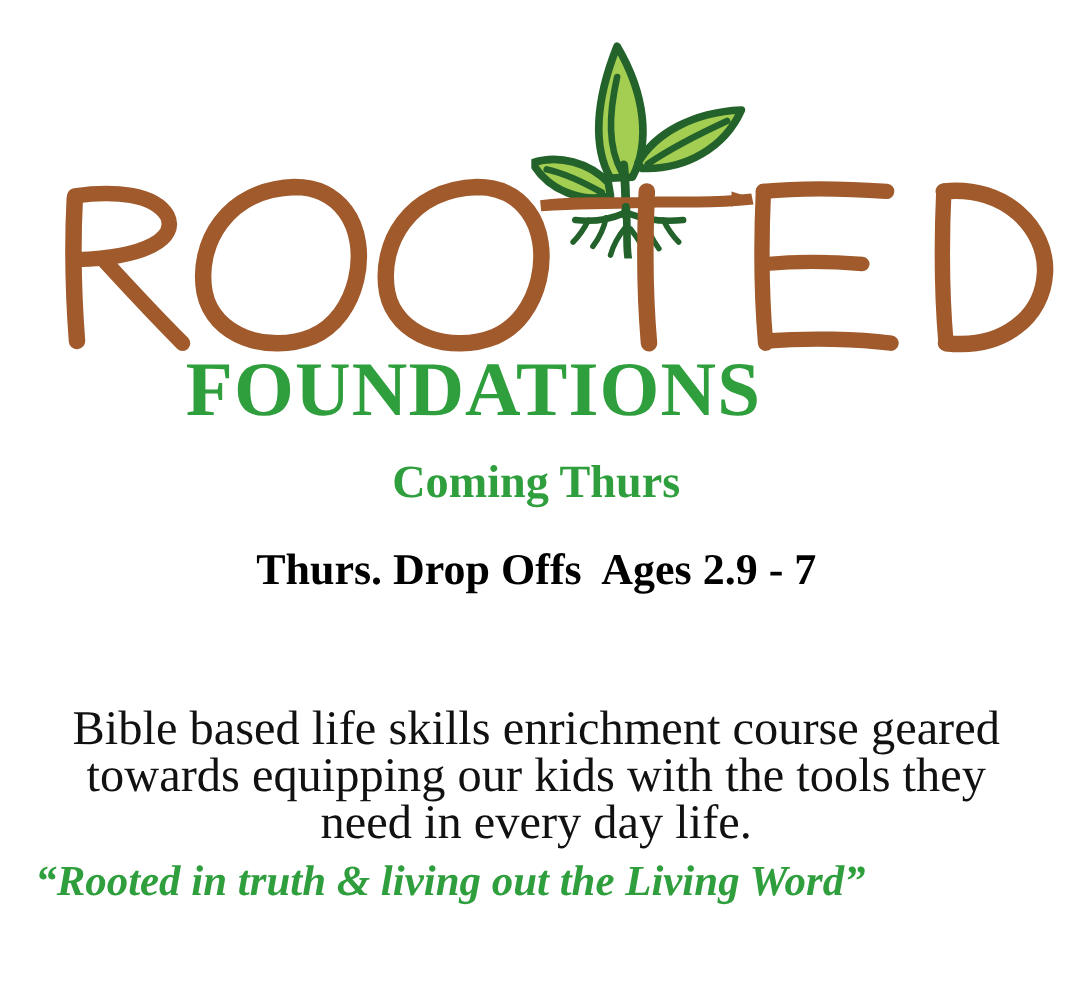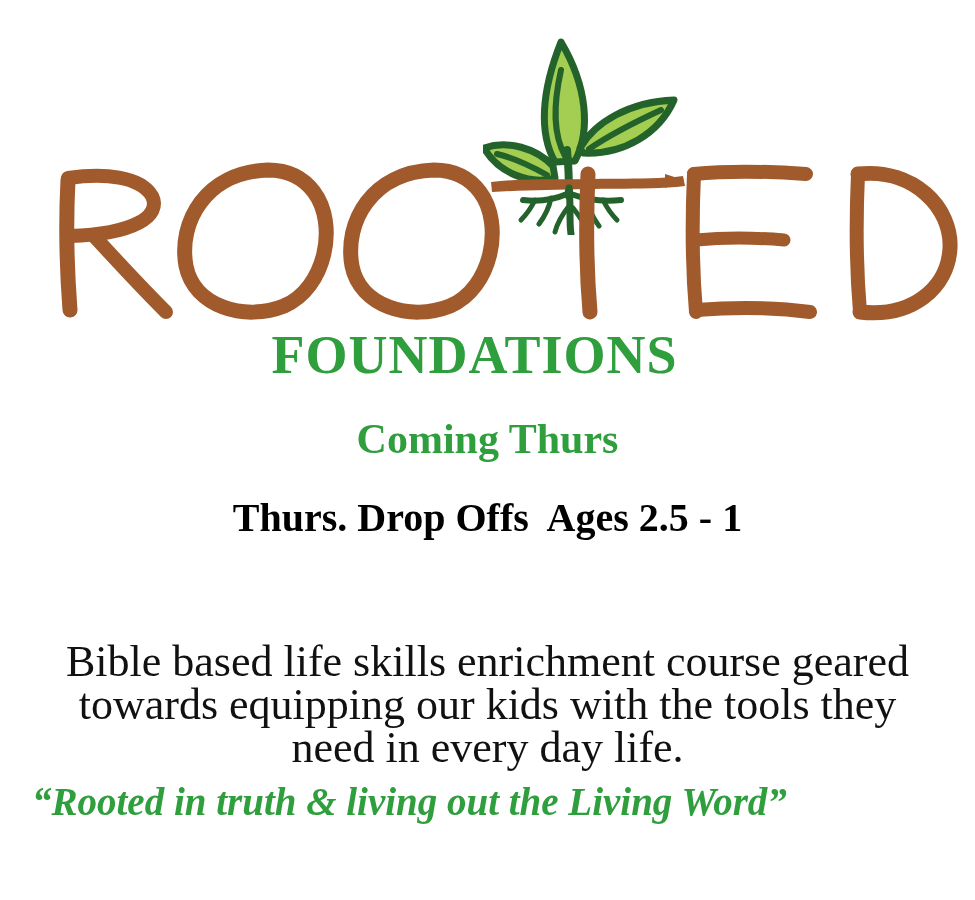--- a/index.html
+++ b/index.html
@@ -52,12 +52,11 @@
     text-align: center;
     font-family: "Liberation Serif", serif;
     font-weight: bold;
-    font-size: 54px;
+    font-size: 70px;
     line-height: 86px;
     letter-spacing: 1px;
     color: #2F9E3D;
     white-space: nowrap;
-    margin-left: 44px;
   }
 
   

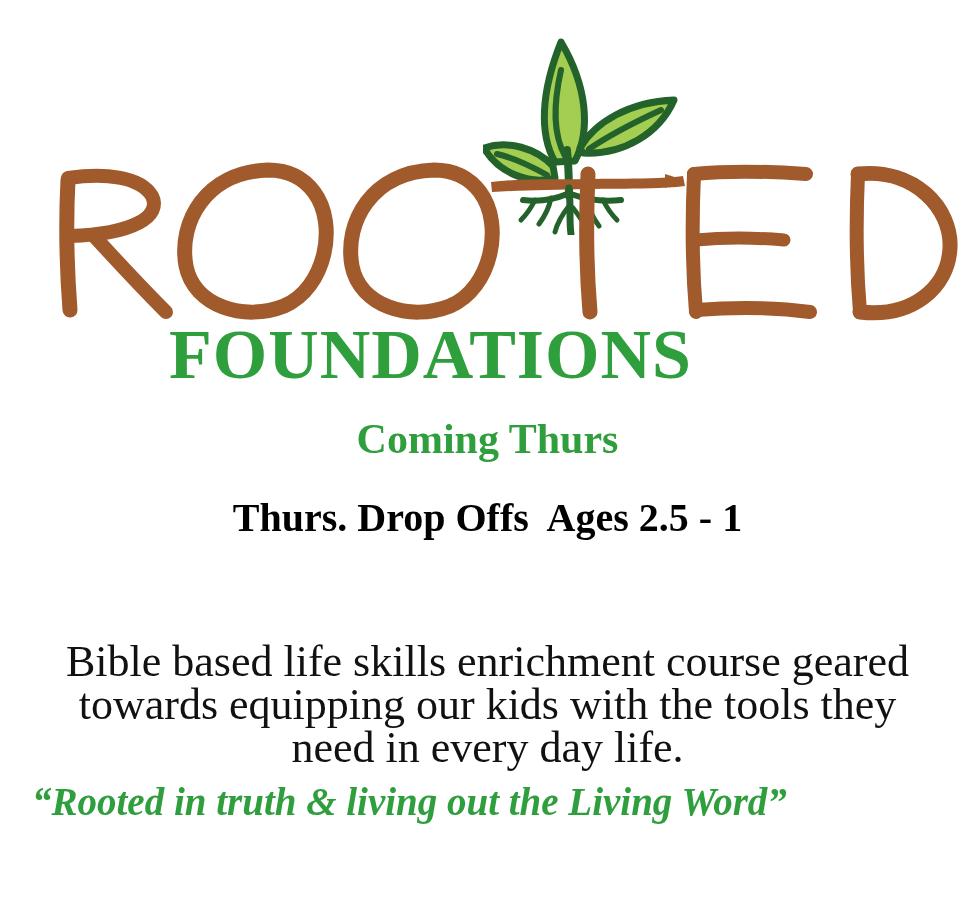--- a/index.html
+++ b/index.html
@@ -189,7 +189,7 @@
 
   <div class="coming-soon">Coming Thurs</div>
 
-  <div class="schedule-line">Thurs. Drop Offs  Ages 2.5 - 1</div>
+  <div class="schedule-line">Thurs. Drop Offs  Ages 2.9 - 7</div>
 
 
   <div class="description">Bible based life skills enrichment course geared towards equipping our kids with the tools they need in every day life.</div>

